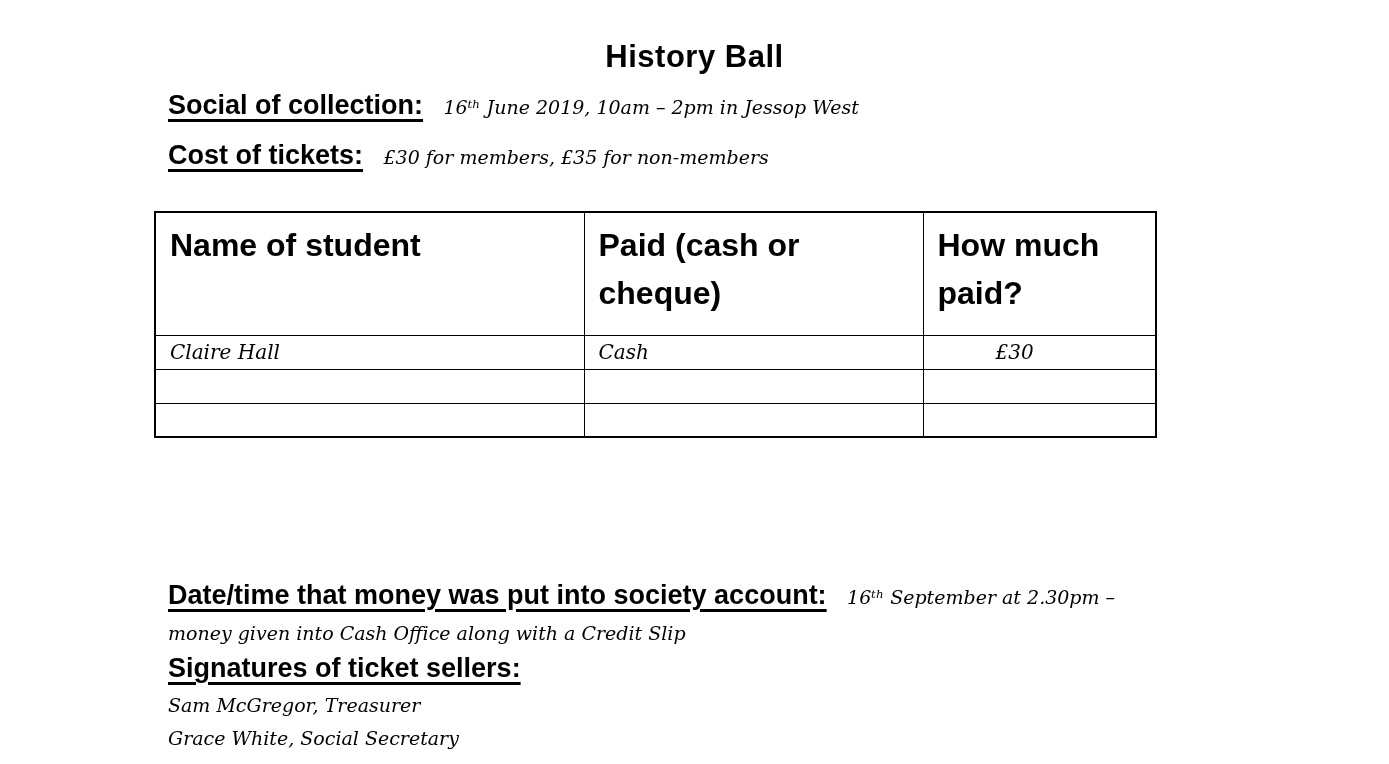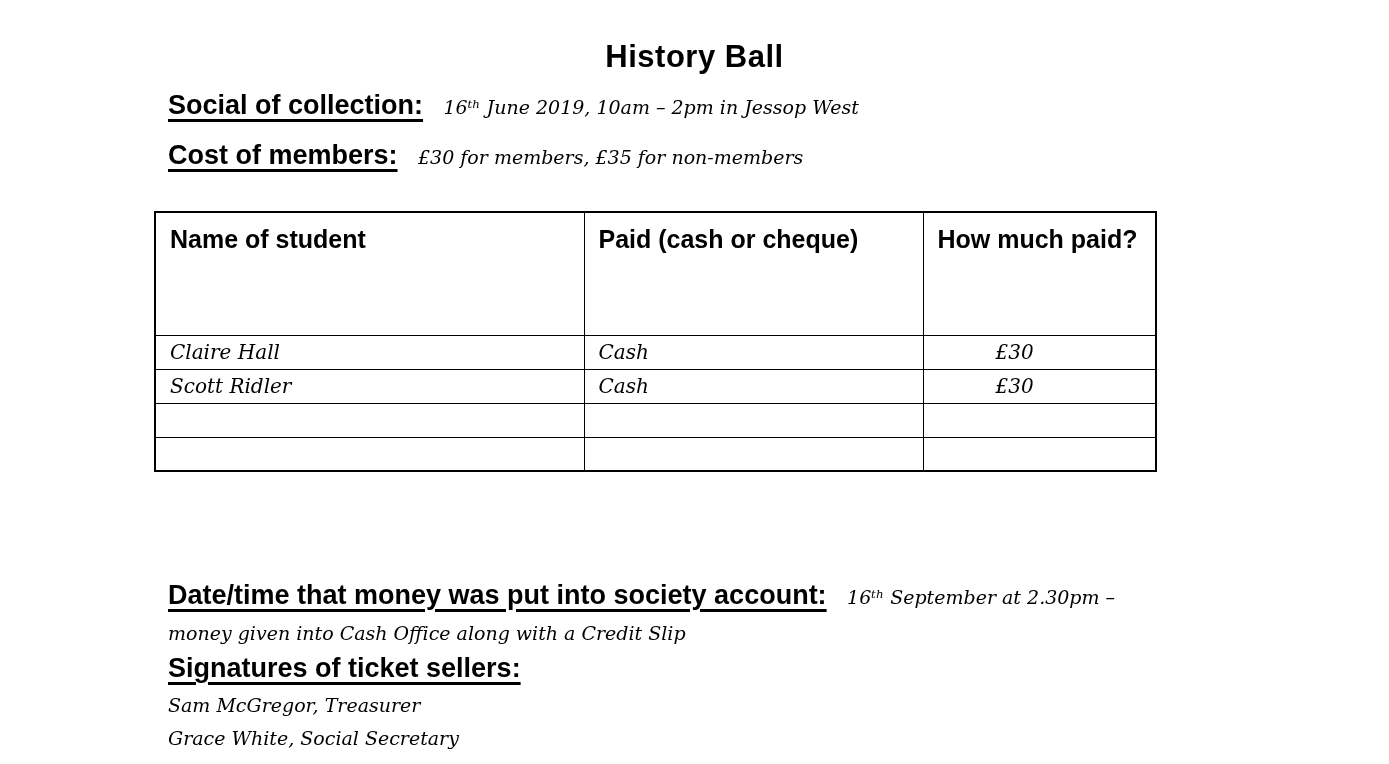--- a/index.html
+++ b/index.html
@@ -115,7 +115,7 @@
   </div>
 
   <div class="line line-cost">
-    <span class="heading">Cost of members:</span>
+    <span class="heading">Cost of tickets:</span>
     <span class="hand">£30 for members, £35 for non-members</span>
   </div>
 

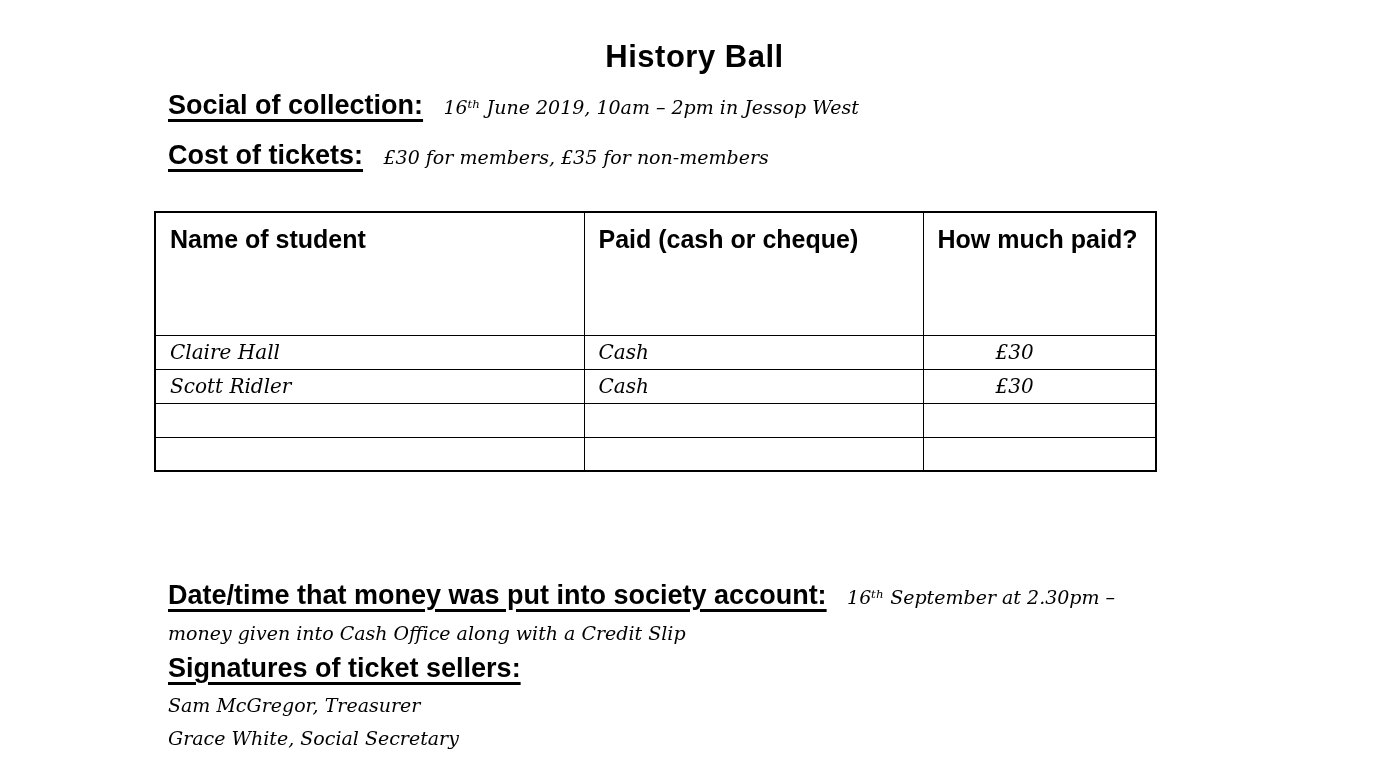--- a/index.html
+++ b/index.html
@@ -57,7 +57,7 @@
     text-align: left;
     vertical-align: top;
     padding: 8px 14px;
-    font-size: 25px;
+    font-size: 32px;
     font-weight: bold;
     line-height: 1.5;
   }

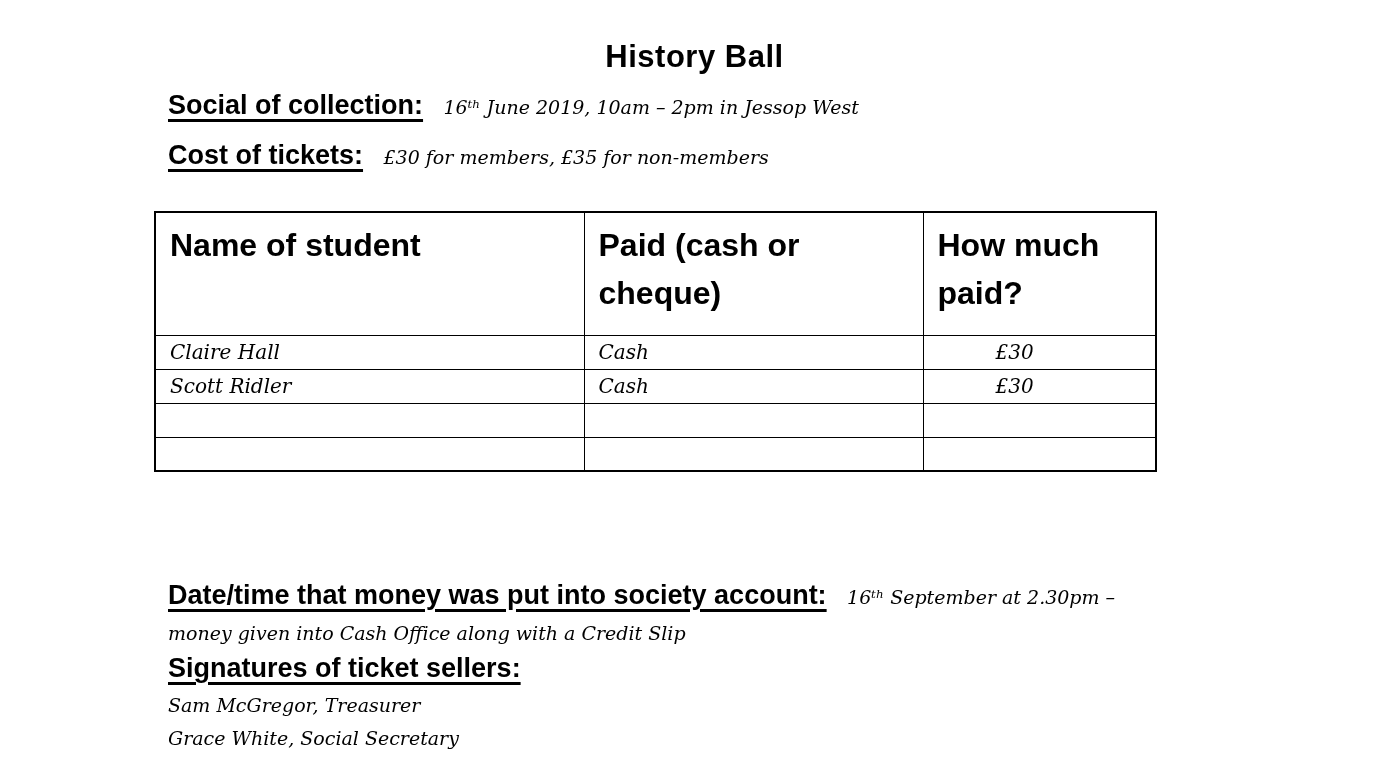--- a/index.html
+++ b/index.html
@@ -140,11 +140,6 @@
           <td class="amount-cell"><span class="hand val">£30</span></td>
         </tr>
         <tr>
-          <td><span class="hand">Scott Ridler</span></td>
-          <td><span class="hand">Cash</span></td>
-          <td class="amount-cell"><span class="hand val">£30</span></td>
-        </tr>
-        <tr>
           <td><span class="hand"></span></td>
           <td><span class="hand"></span></td>
           <td class="amount-cell"><span class="hand val"></span></td>

